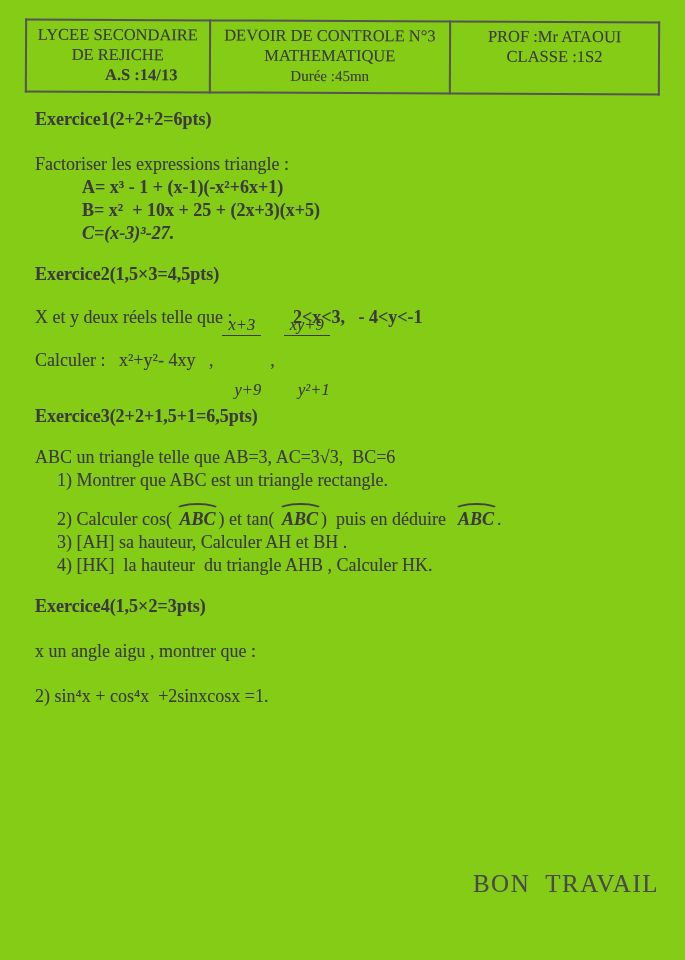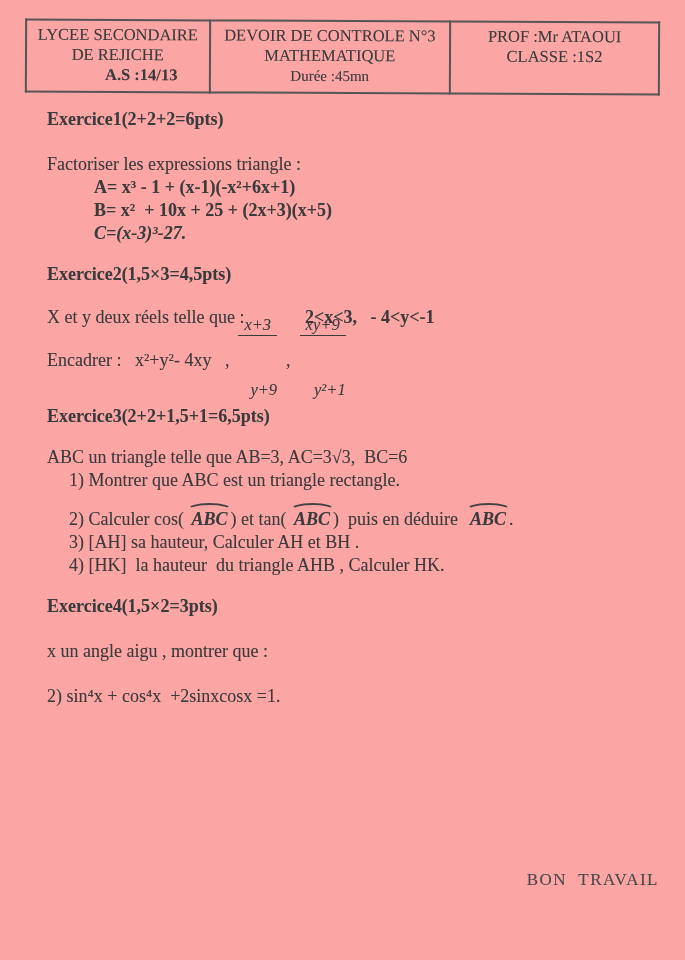--- a/index.html
+++ b/index.html
@@ -8,7 +8,7 @@
     width: 685px;
     height: 960px;
     margin: 0 auto;
-    background: #fca5a5;
+    background: #84cc16;
     overflow: hidden;
     font-family: "Liberation Serif", "DejaVu Serif", serif;
     color: #3b3b3b;

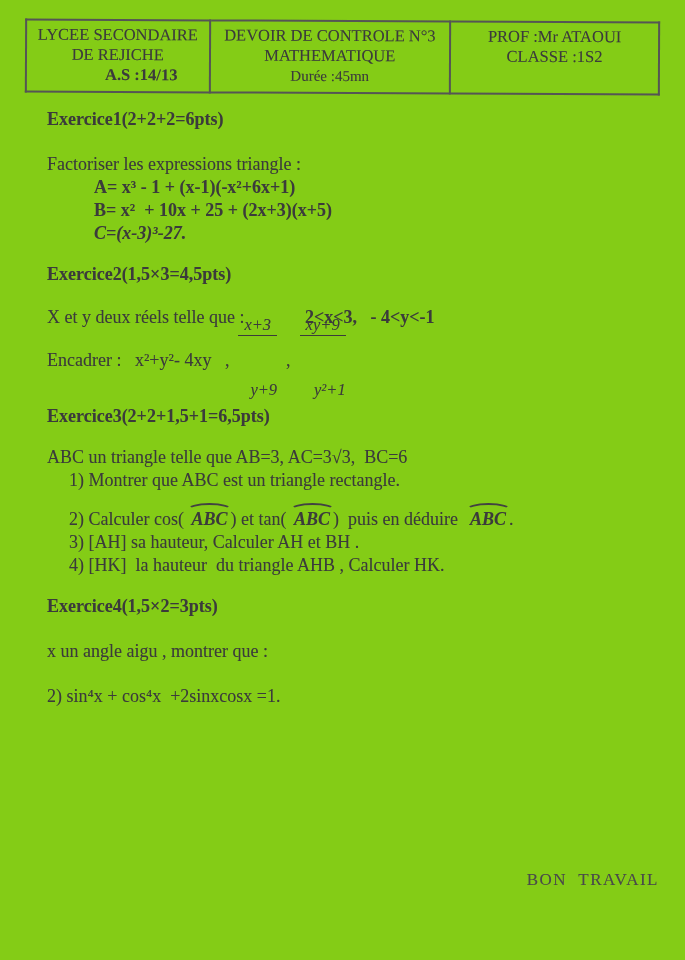--- a/index.html
+++ b/index.html
@@ -42,7 +42,7 @@
   
   .body {
     position: absolute;
-    left: 47px; top: 108px; right: 22px;
+    left: 35px; top: 108px; right: 22px;
     font-size: 18px;
     line-height: 23px;
   }

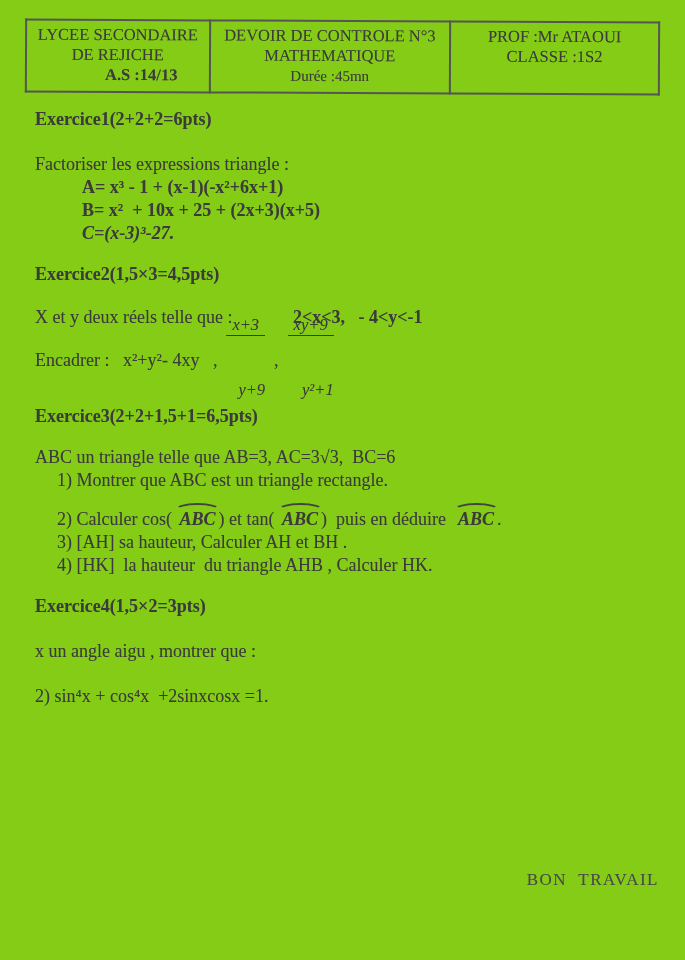--- a/index.html
+++ b/index.html
@@ -139,7 +139,7 @@
     <div class="line ex-title mt-title2 mb-20" data-bind="exercises.ex2.title">Exercice2(1,5×3=4,5pts)</div>
     <div class="line mb-6"><span data-bind="exercises.ex2.given_prefix">X et y deux réels telle que :   </span><span class="bold" data-bind="exercises.ex2.given_bounds">2&lt;x&lt;3,   - 4&lt;y&lt;-1</span></div>
     <div class="line encadrer-line mb-20">
-      <span data-bind="exercises.ex2.encadrer_label">Encadrer :   x²+y²- 4xy   ,</span>
+      <span data-bind="exercises.ex2.encadrer_label">Calculer :   x²+y²- 4xy   ,</span>
       <span class="frac">
         <span class="num" data-bind="exercises.ex2.frac1.num">x+3</span>
         <span class="den" data-bind="exercises.ex2.frac1.den">y+9</span>

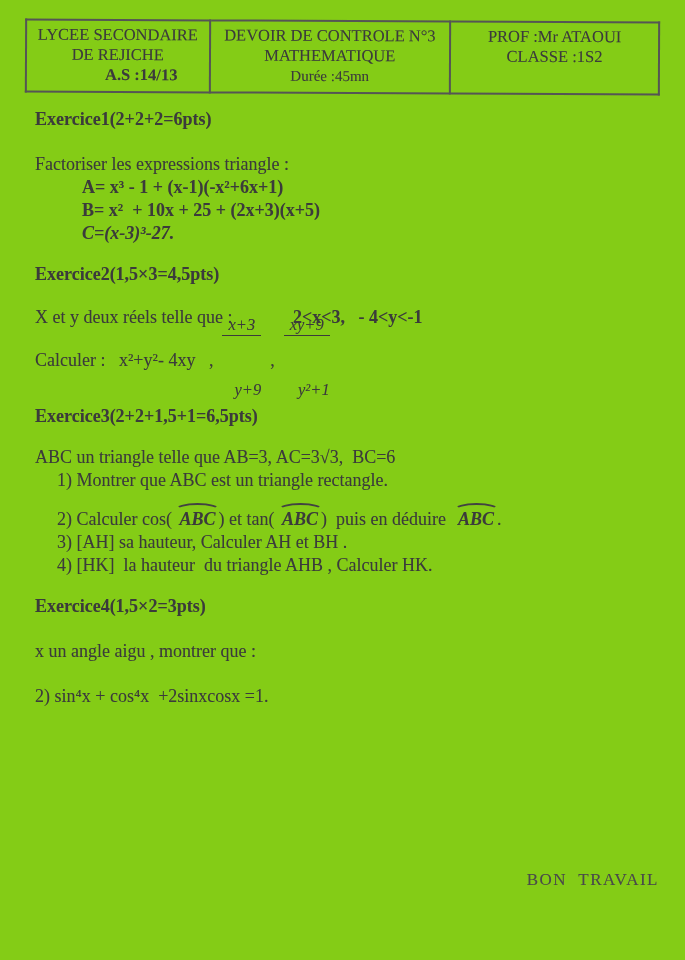--- a/index.html
+++ b/index.html
@@ -97,7 +97,7 @@
   .footer {
     position: absolute;
     right: 26px; top: 870px;
-    font-size: 17px;
+    font-size: 25px;
     letter-spacing: 1.5px;
     color: #4a4a4a;
   }

